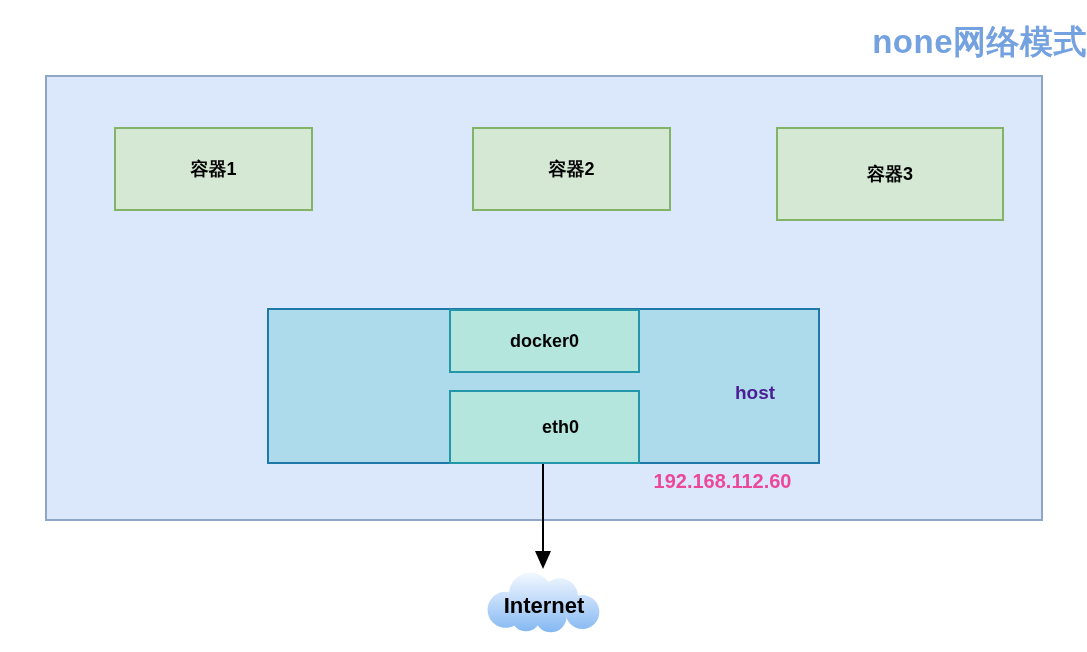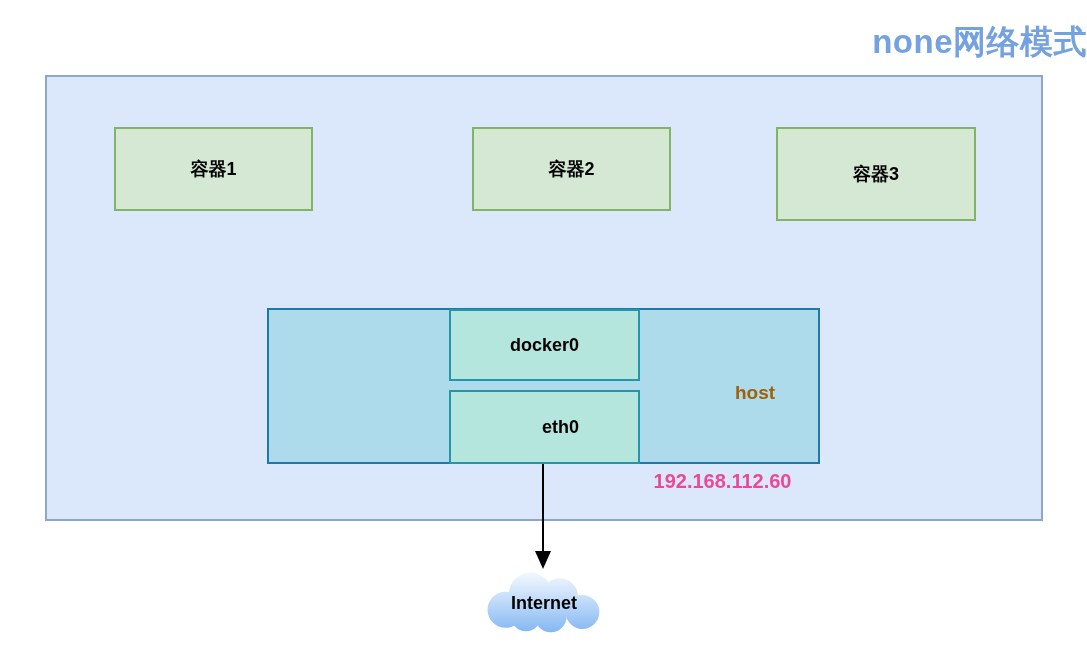--- a/index.html
+++ b/index.html
@@ -53,7 +53,7 @@
   }
   .container-1 { left: 114px; }
   .container-2 { left: 472px; }
-  .container-3 { left: 776px; width: 200px; height: 94px; }
+  .container-3 { left: 776px; width: 228px; height: 94px; }
   .host-box {
     position: absolute;
     left: 267px;

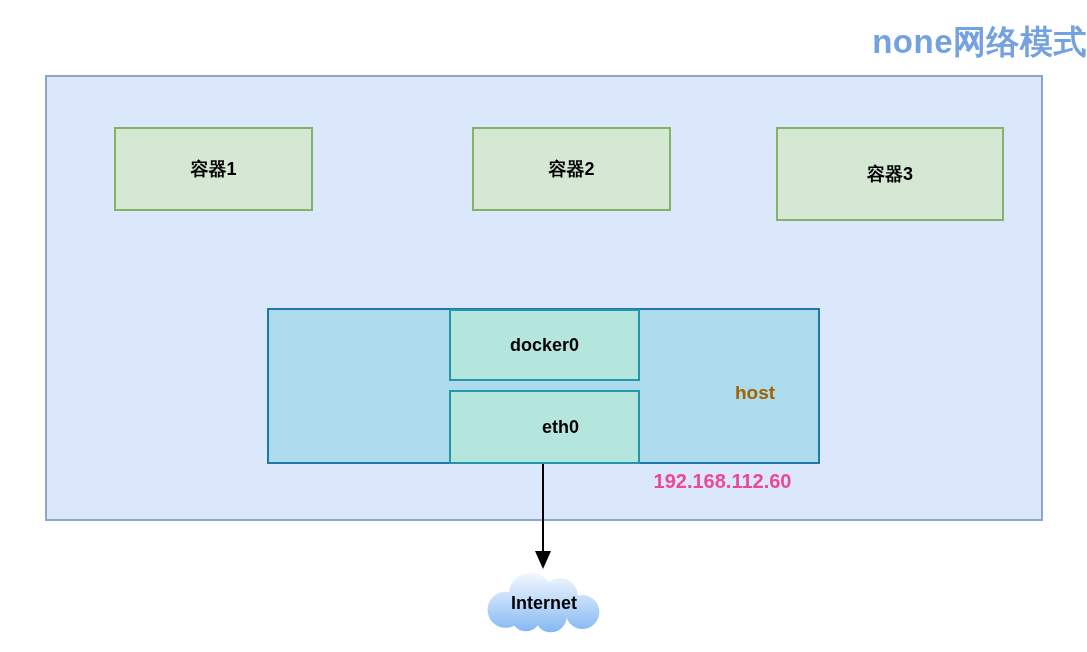--- a/index.html
+++ b/index.html
@@ -78,7 +78,7 @@
     font-weight: bold;
     color: #000000;
   }
-  .iface-docker0 { top: 309px; height: 72px; }
+  .iface-docker0 { top: 309px; height: 64px; }
   .iface-eth0   { top: 390px; height: 74px; padding-left: 32px; }
   .host-label {
     position: absolute;

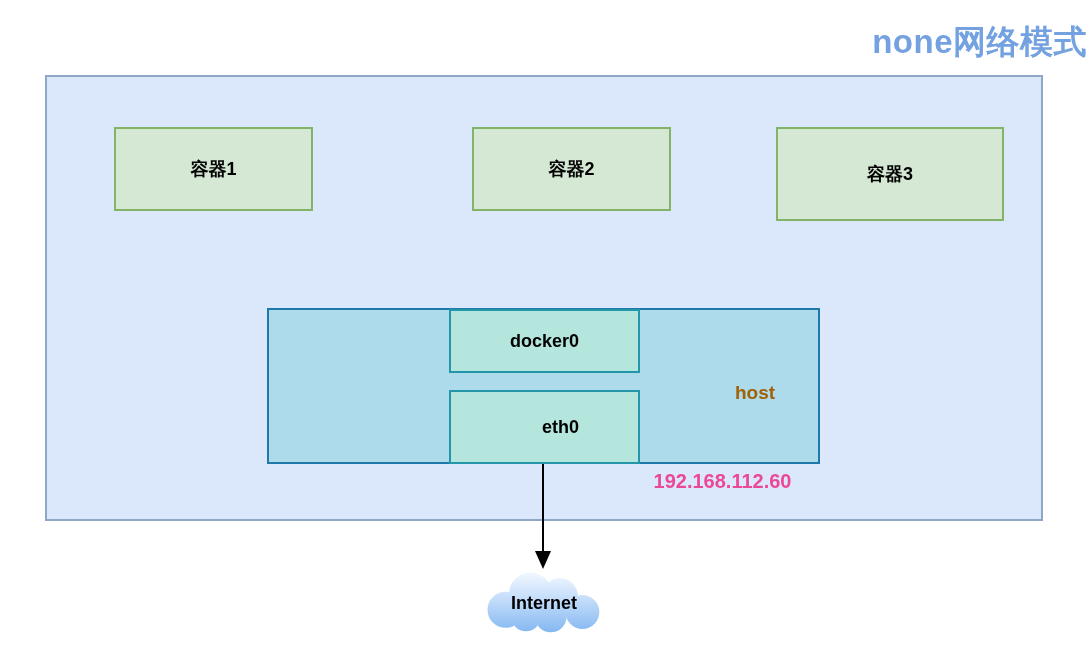--- a/index.html
+++ b/index.html
@@ -88,7 +88,7 @@
     text-align: center;
     font-size: 19px;
     font-weight: bold;
-    color: #a16207;
+    color: #4c1d95;
   }
   .host-ip {
     position: absolute;

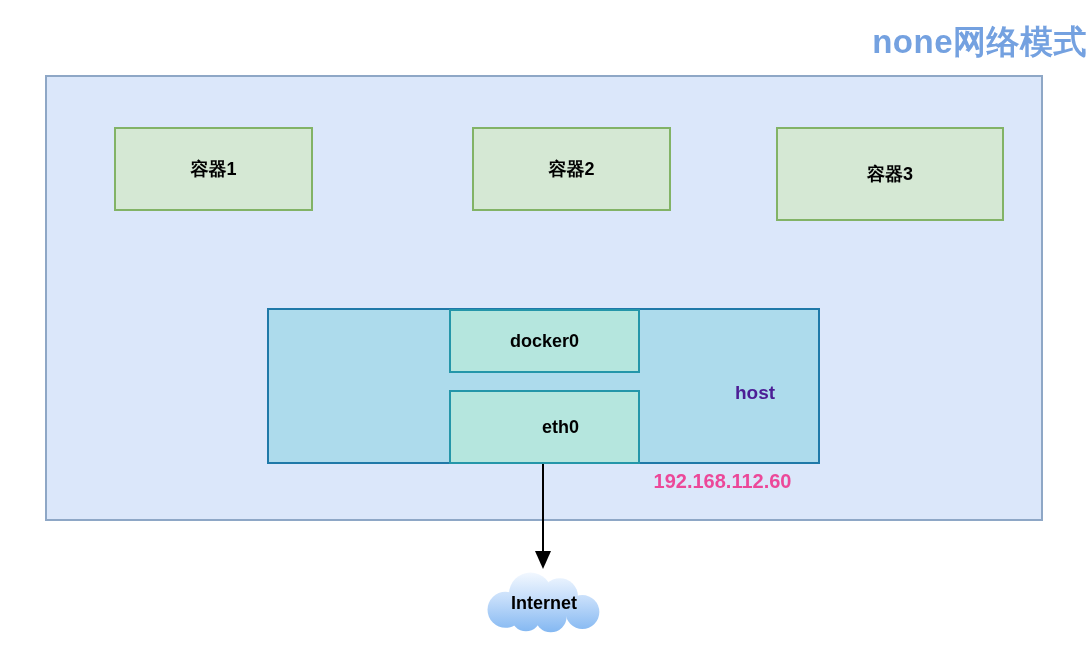--- a/index.html
+++ b/index.html
@@ -132,7 +132,7 @@
     top: 593px;
     width: 122px;
     text-align: center;
-    font-size: 18px;
+    font-size: 22px;
     font-weight: bold;
     color: #000000;
   }

